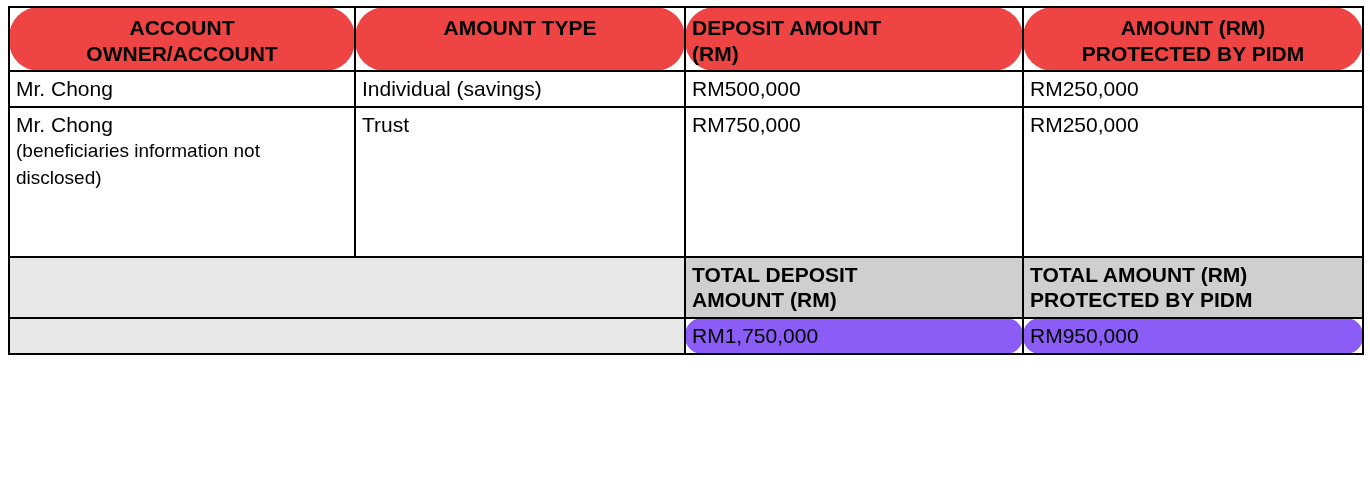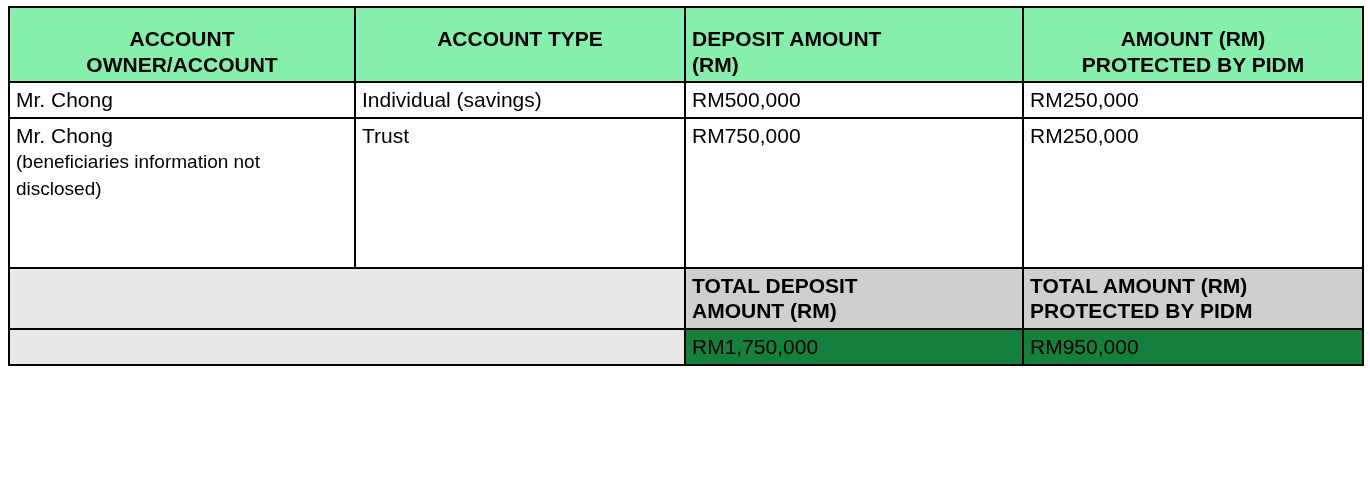--- a/index.html
+++ b/index.html
@@ -39,11 +39,12 @@
   .col-prot   { width: 340px; }
 
   tr.header-row td {
-    background: #86efac;
+    background: #ef4444;
     font-weight: bold;
     text-align: center;
     vertical-align: top;
-    padding-top: 18px;
+    padding-top: 7px;
+    border-radius: 30px;
   }
   tr.header-row td.align-left-wrap {
     text-align: left;

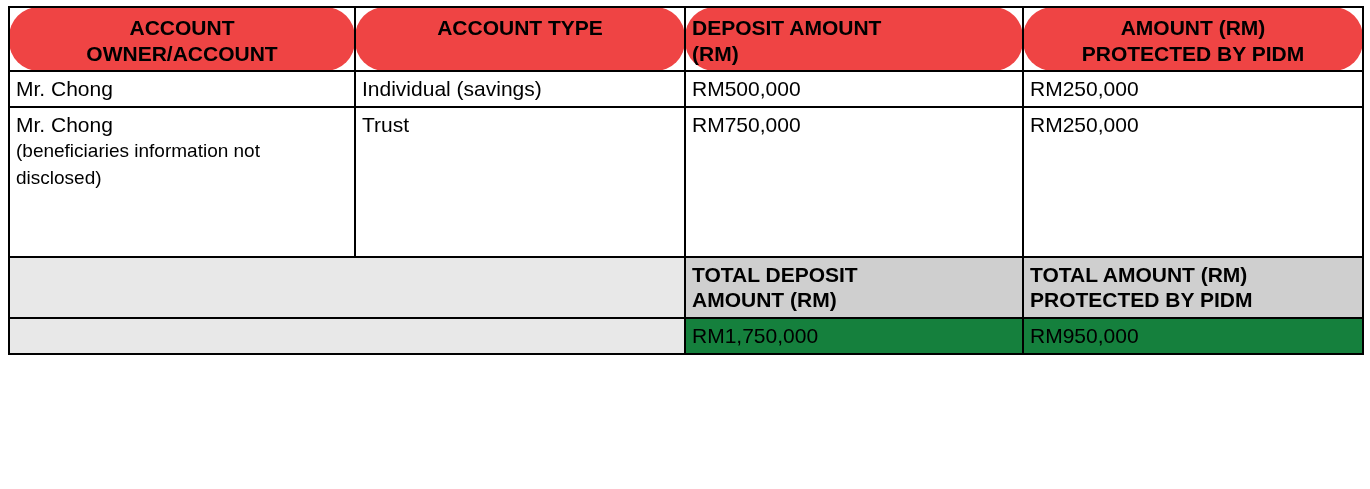--- a/index.html
+++ b/index.html
@@ -95,7 +95,7 @@
           <span class="line2">OWNER/ACCOUNT</span>
         </td>
         <td>
-          <span class="line2">ACCOUNT TYPE</span>
+          <span class="line2">AMOUNT TYPE</span>
         </td>
         <td class="align-left-wrap">
           <span class="line2">DEPOSIT AMOUNT</span>

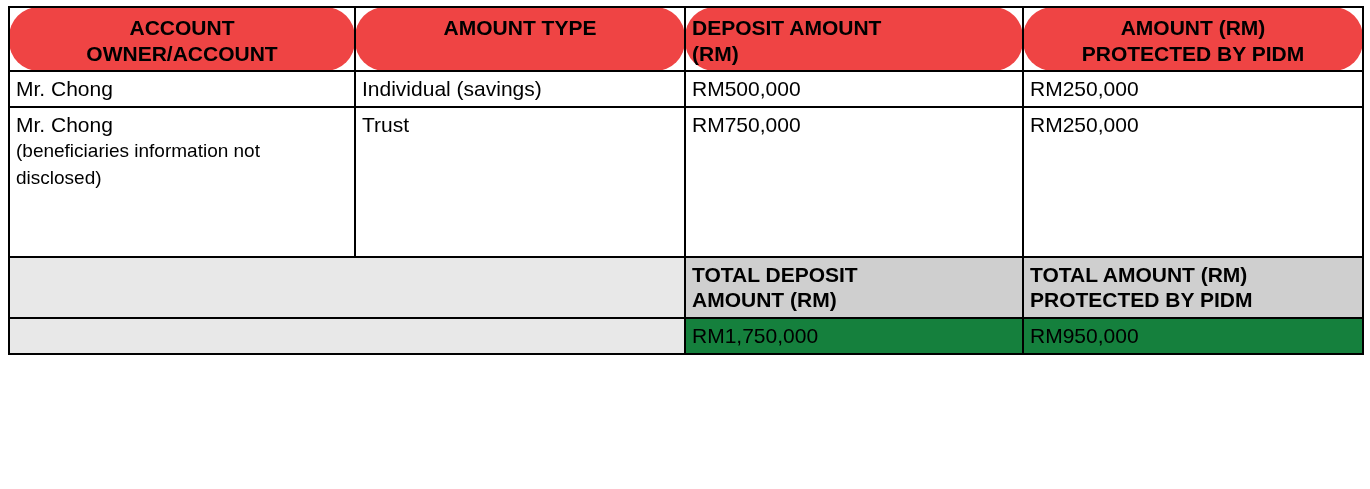--- a/index.html
+++ b/index.html
@@ -73,7 +73,8 @@
     background: #e8e8e8;
   }
   tr.totals-value-row td.total-value {
-    background: #15803d;
+    background: #8b5cf6;
+    border-radius: 17px;
   }
   .line2 { display: block; }
 </style>

